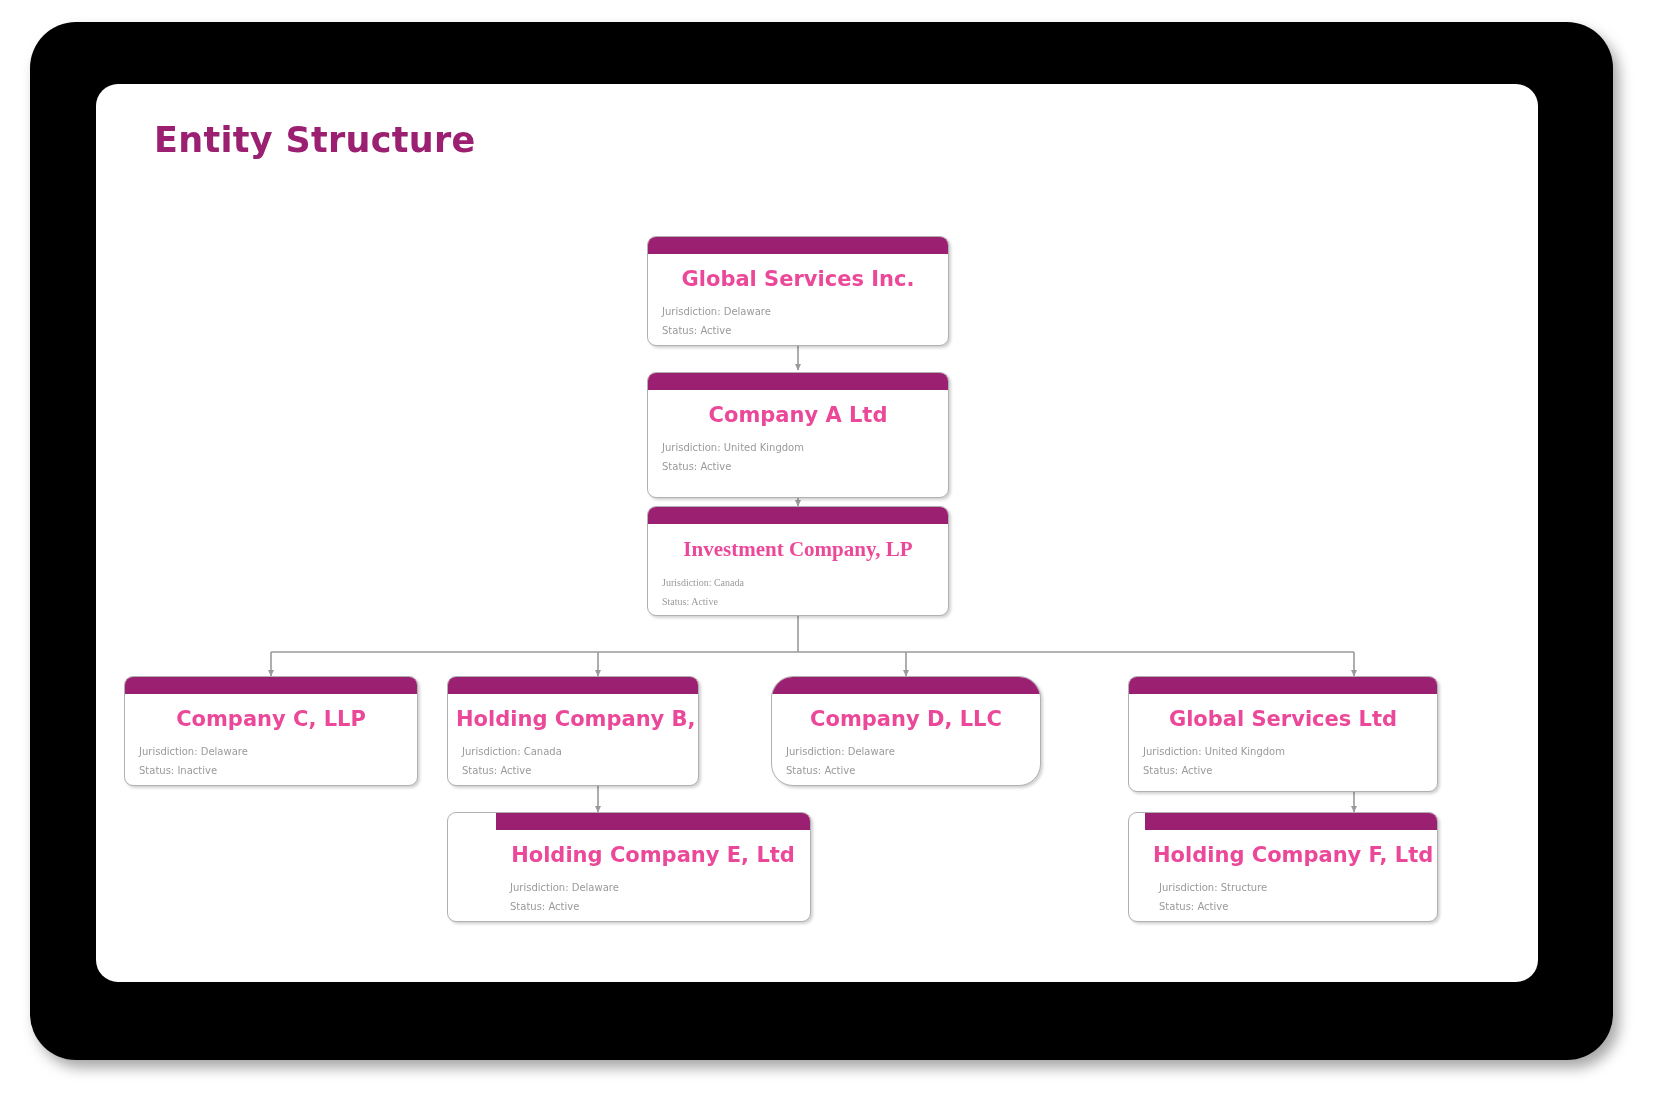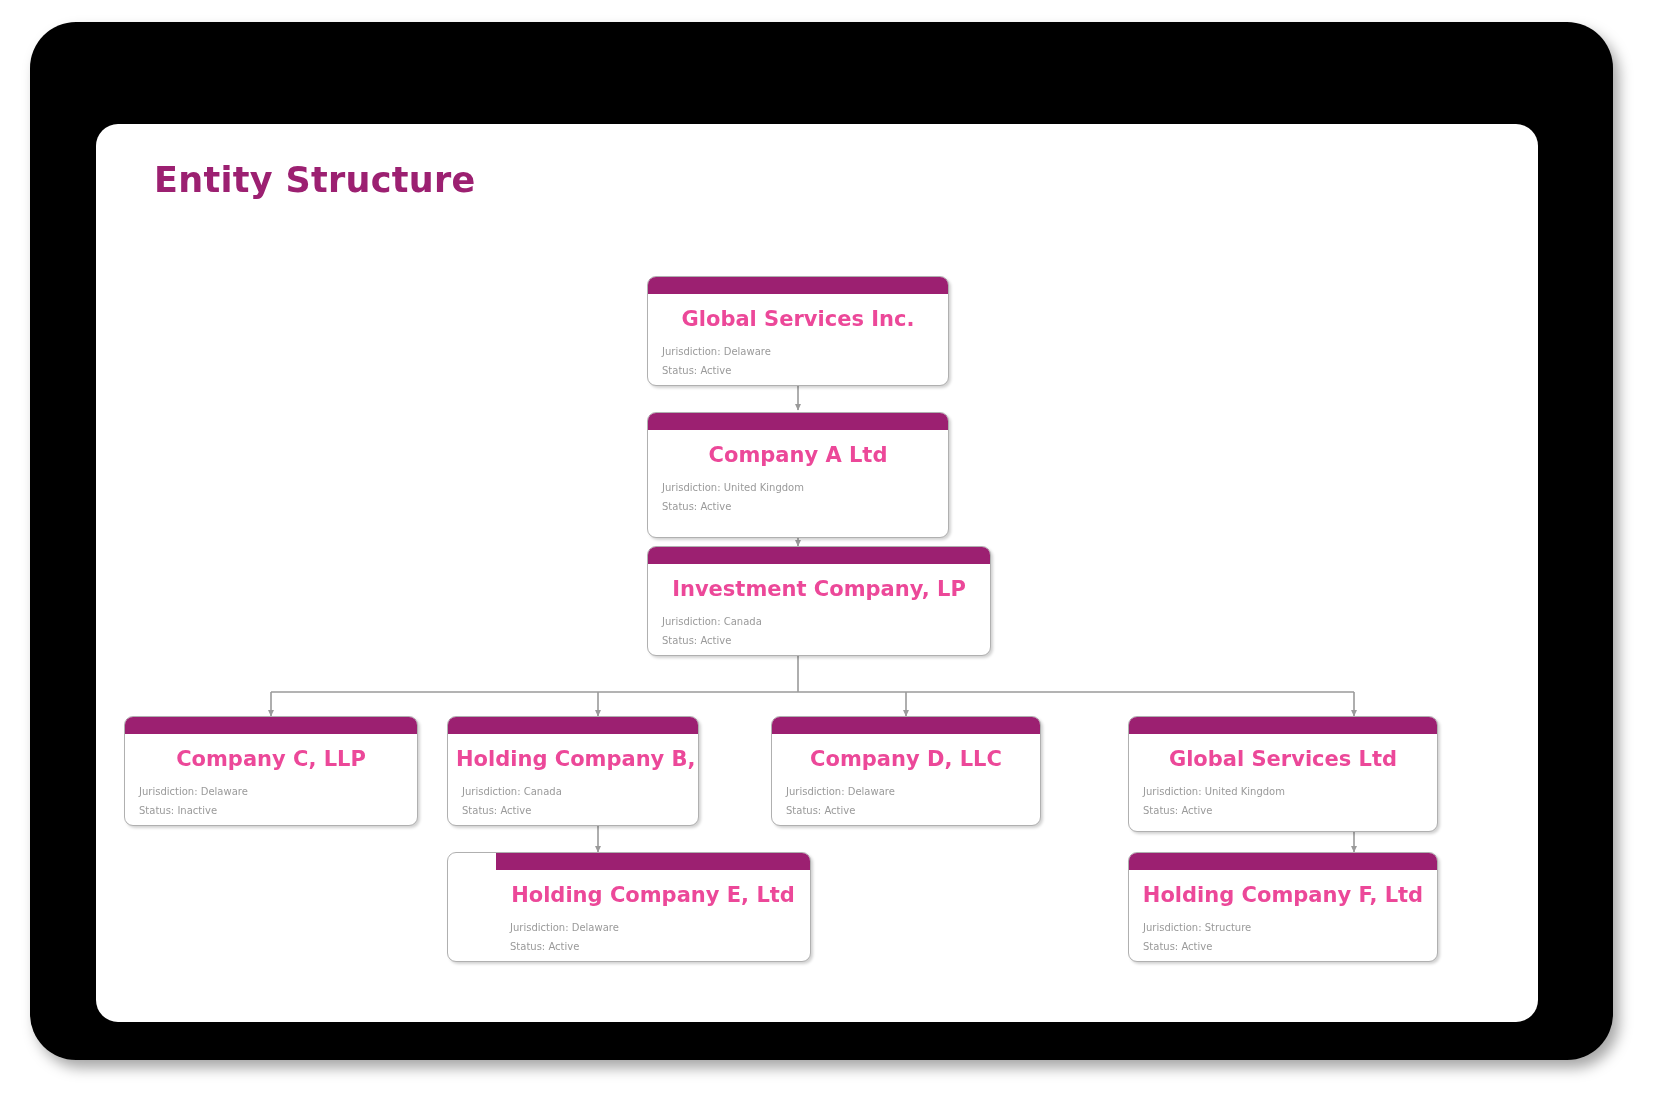--- a/index.html
+++ b/index.html
@@ -25,7 +25,6 @@
     background:#ffffff;
     border-radius:22px;
     overflow:hidden;
-    margin-top:40px;
   }
   #page-title{
     position:absolute;

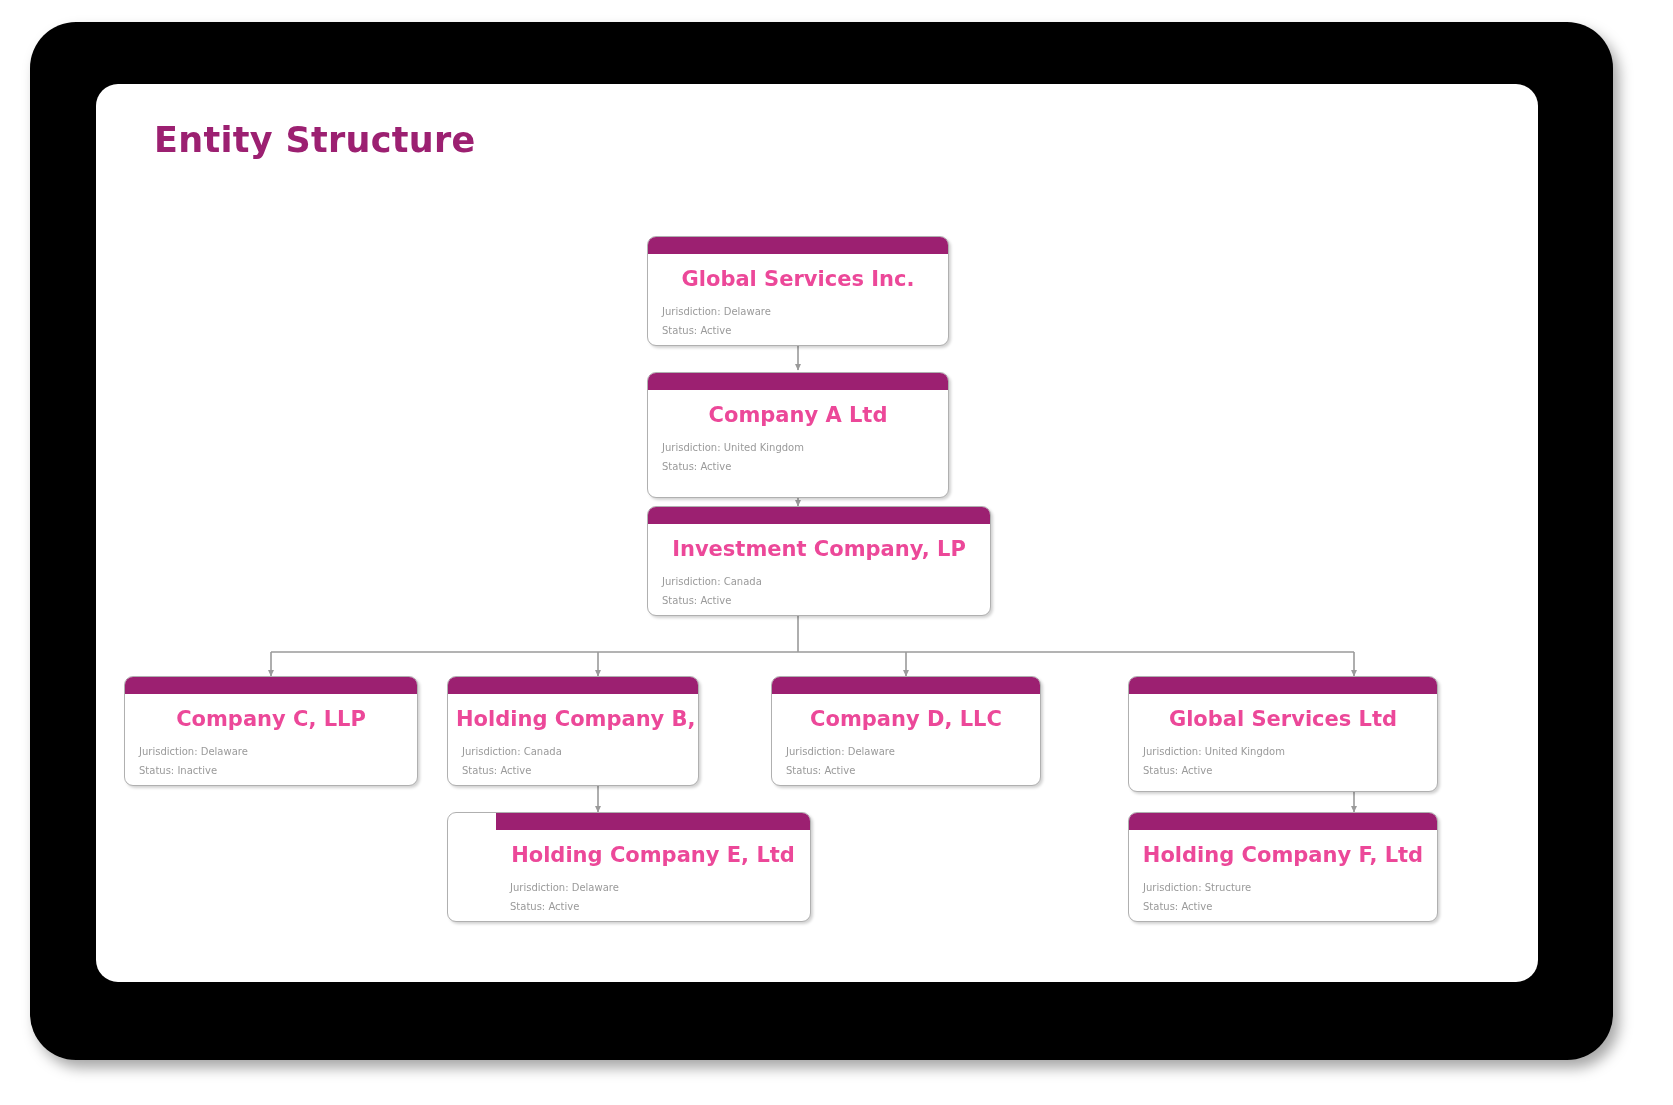--- a/index.html
+++ b/index.html
@@ -138,7 +138,7 @@
         </div>
       </div>
 
-      <div class="node" style="left:551px; top:422px; width:344px; height:110px;">
+      <div class="node" style="left:551px; top:422px; width:302px; height:110px;font-family:Liberation Serif, serif;">
         <div class="node-header"></div>
         <div class="node-title">Investment Company, LP</div>
         <div class="node-meta">

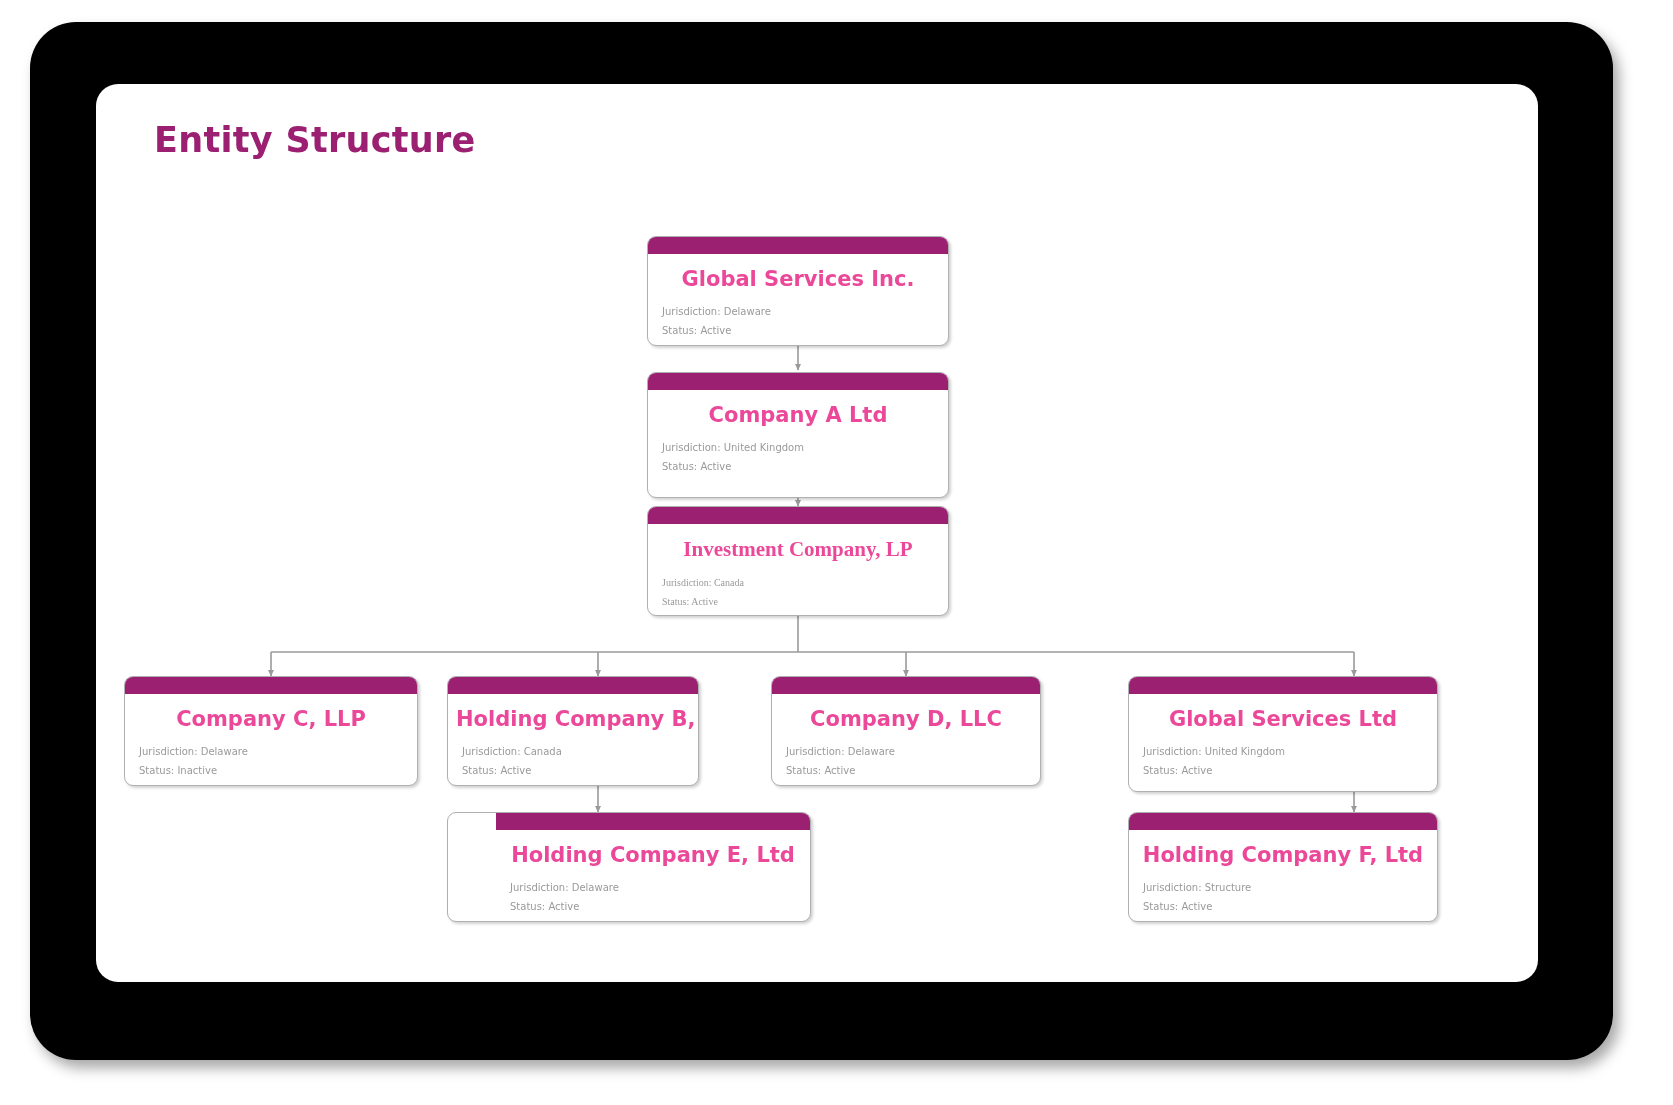--- a/index.html
+++ b/index.html
@@ -165,7 +165,7 @@
         </div>
       </div>
 
-      <div class="node" style="left:675px; top:592px; width:270px; height:110px;">
+      <div class="node" style="left:675px; top:592px; width:270px; height:110px;border-radius:22px;">
         <div class="node-header"></div>
         <div class="node-title">Company D, LLC</div>
         <div class="node-meta">

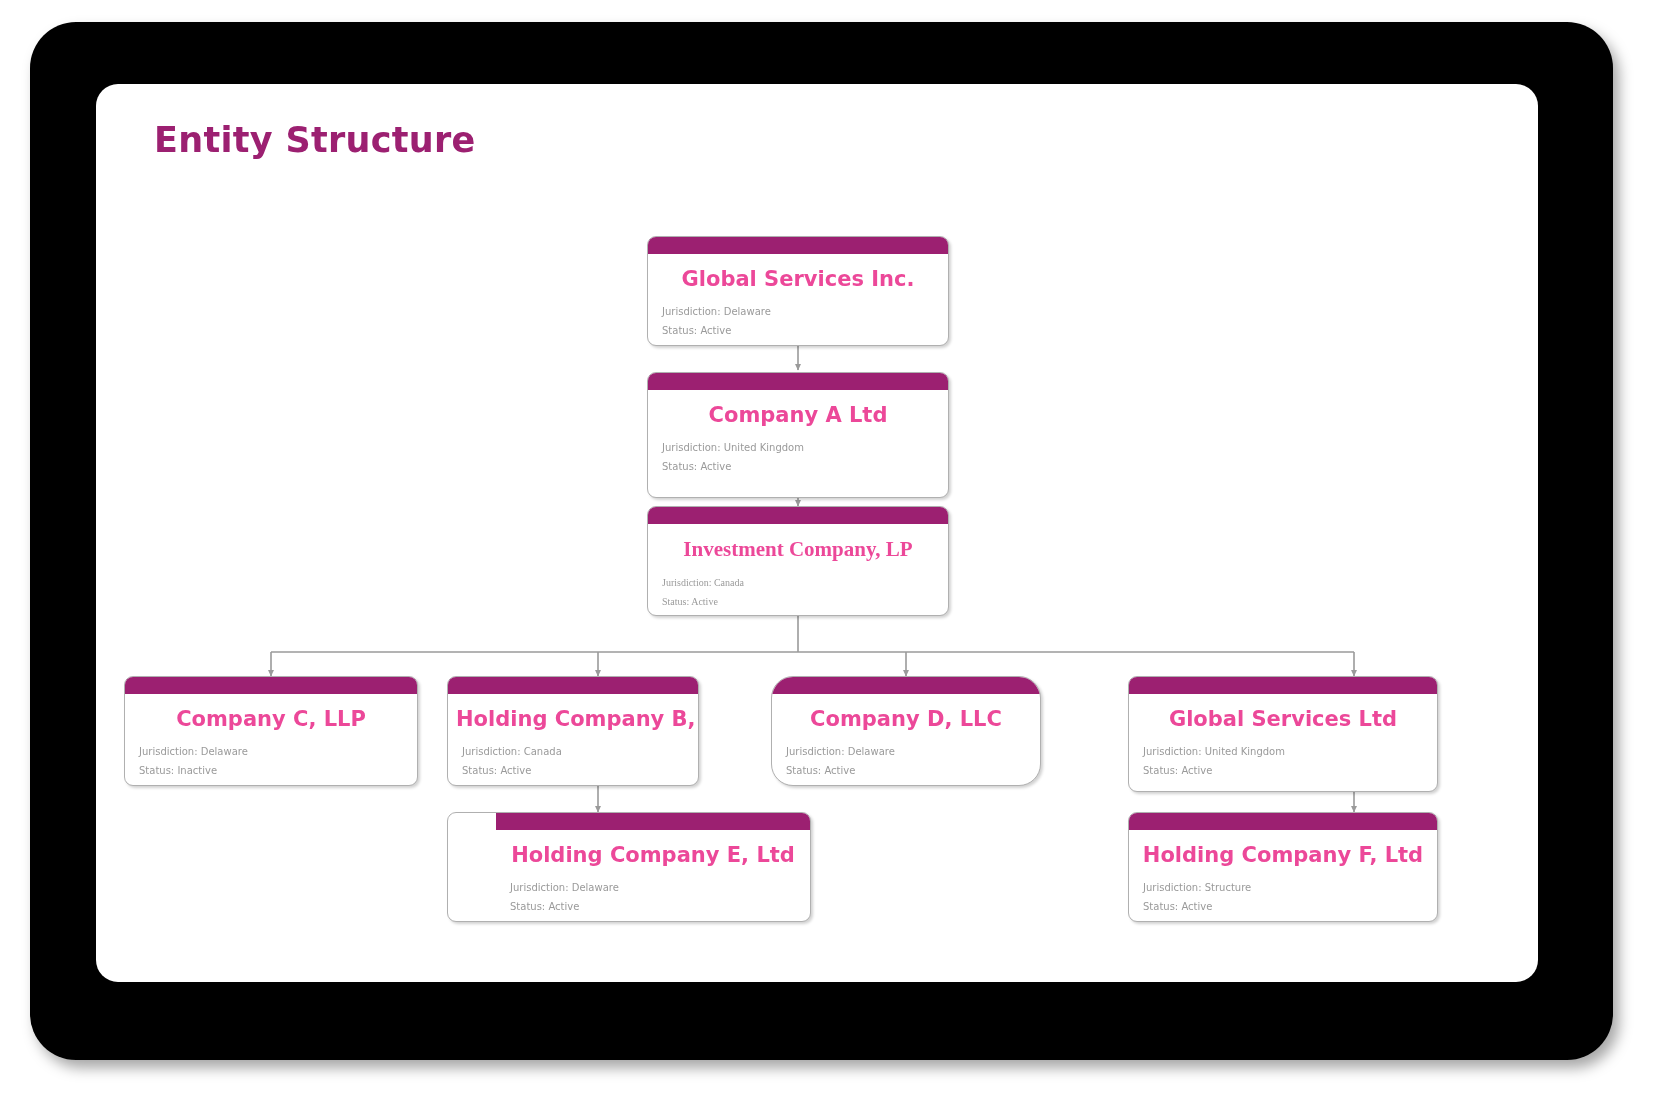--- a/index.html
+++ b/index.html
@@ -192,7 +192,7 @@
         </div>
       </div>
 
-      <div class="node" style="left:1032px; top:728px; width:310px; height:110px;">
+      <div class="node" style="left:1032px; top:728px; width:310px; height:110px;padding-left:16px;">
         <div class="node-header"></div>
         <div class="node-title">Holding Company F, Ltd</div>
         <div class="node-meta">

